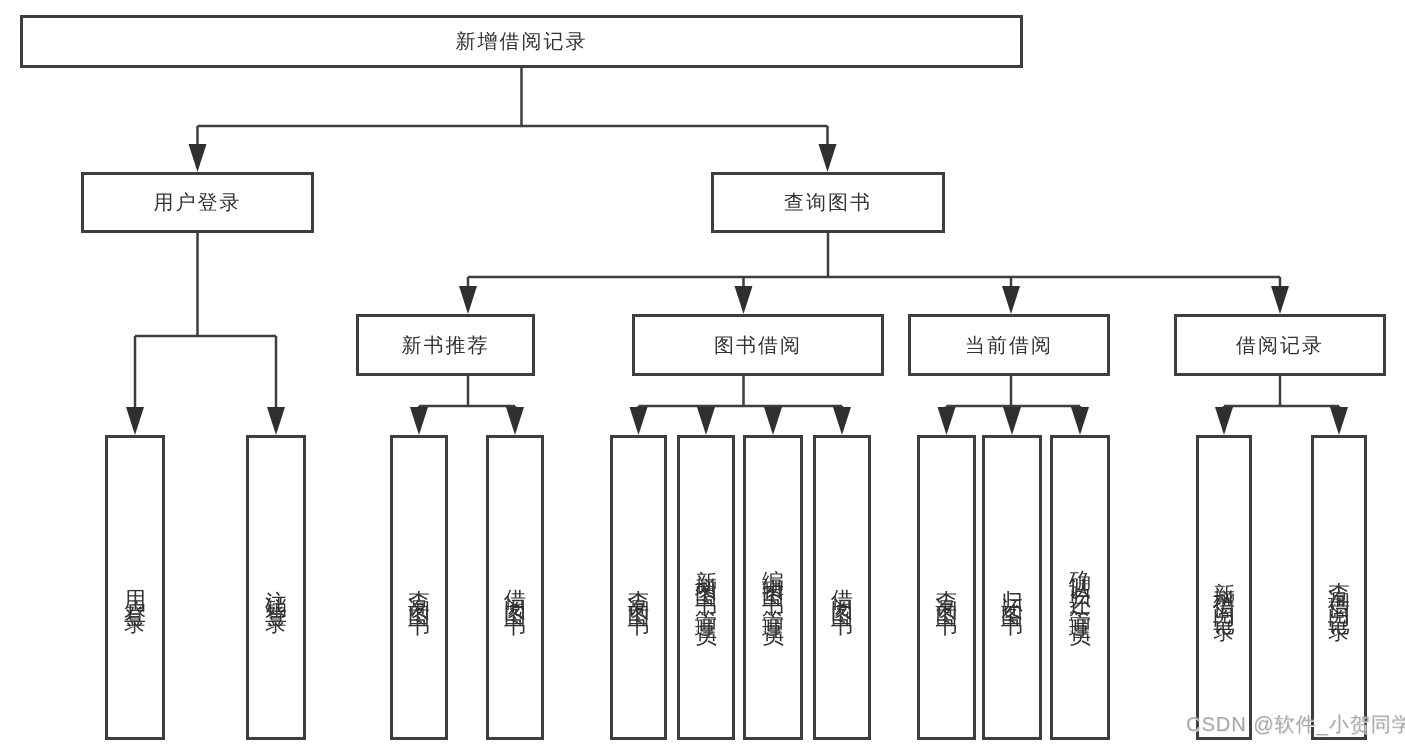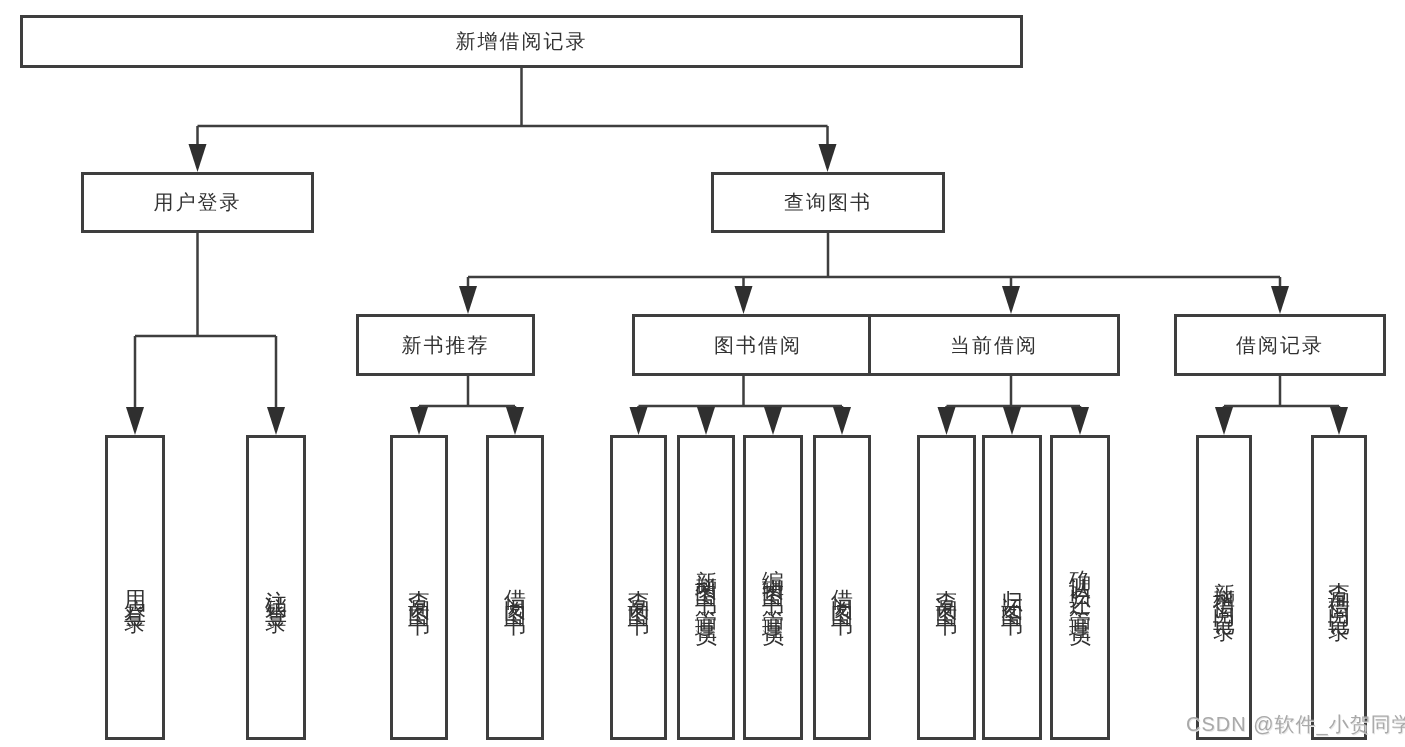--- a/index.html
+++ b/index.html
@@ -45,7 +45,7 @@
   
   .n-l3-0      { left: 356px;  top: 314px; width: 179px;  height: 62px; }
   .n-l3-1      { left: 632px;  top: 314px; width: 252px;  height: 62px; }
-  .n-l3-2      { left: 868px;  top: 314px; width: 252px;  height: 62px; }
+  .n-l3-2      { left: 908px;  top: 314px; width: 202px;  height: 62px; }
   .n-l3-3      { left: 1174px; top: 314px; width: 212px;  height: 62px; }
   
   .leaf        { top: 435px; height: 305px; width: 60px; }

